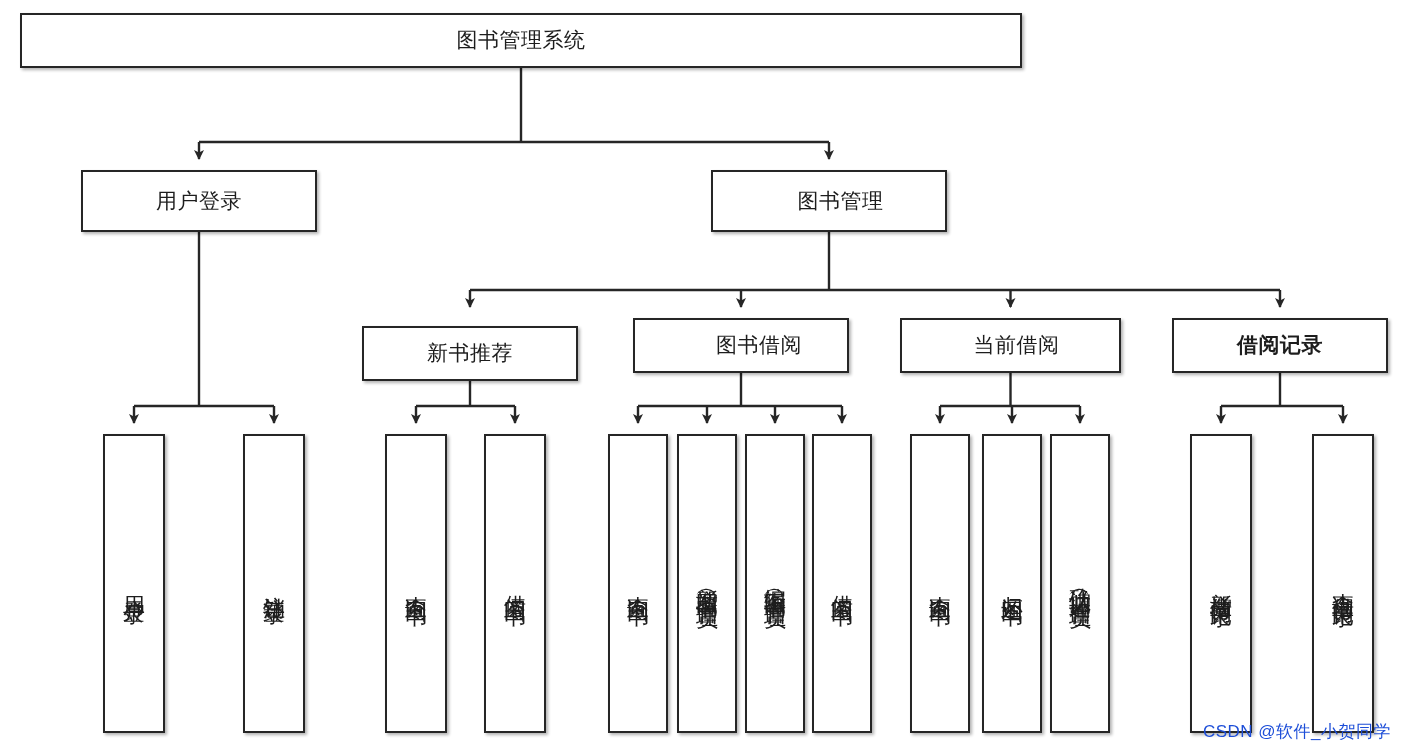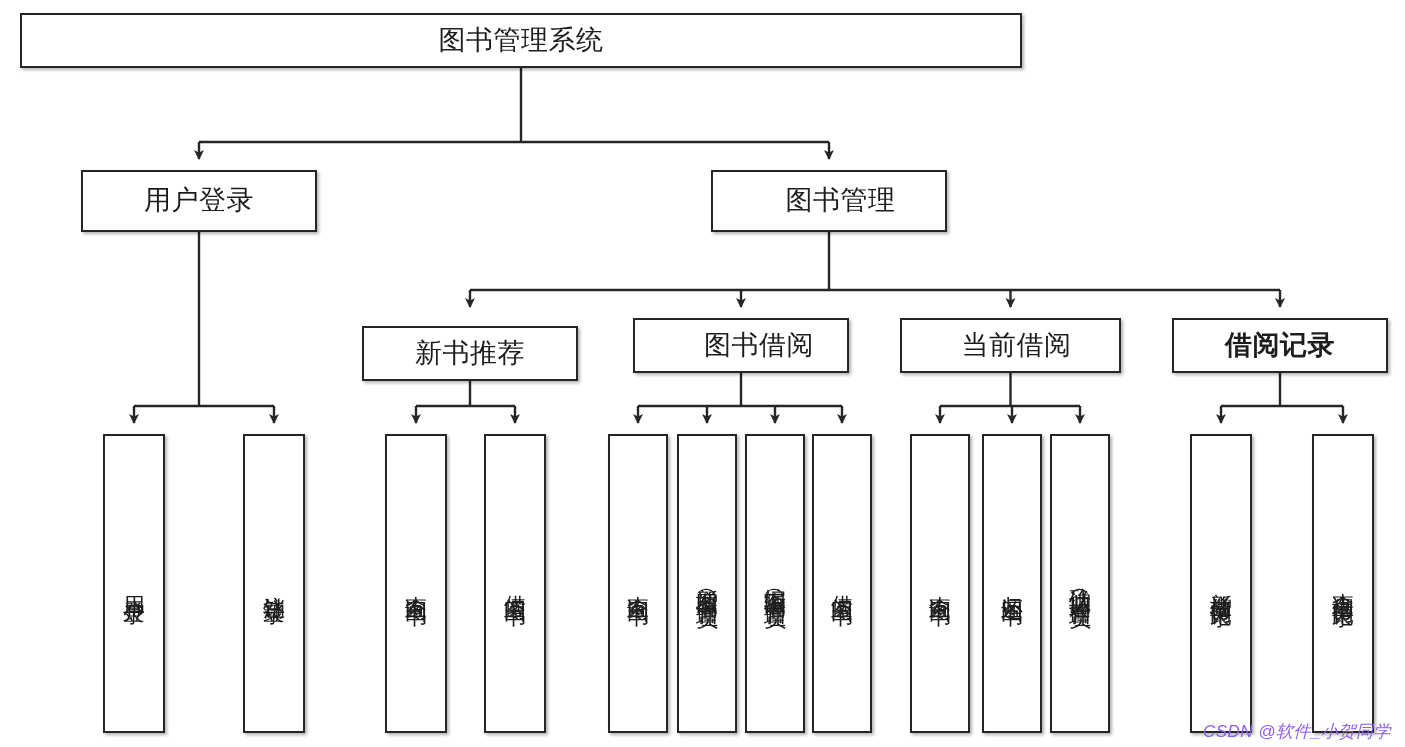--- a/index.html
+++ b/index.html
@@ -32,7 +32,7 @@
     letter-spacing:0.5px;
   }
   .node-horizontal .node-label{
-    font-size:27px;
+    font-size:21px;
     writing-mode:horizontal-tb;
   }
   .node-vertical{

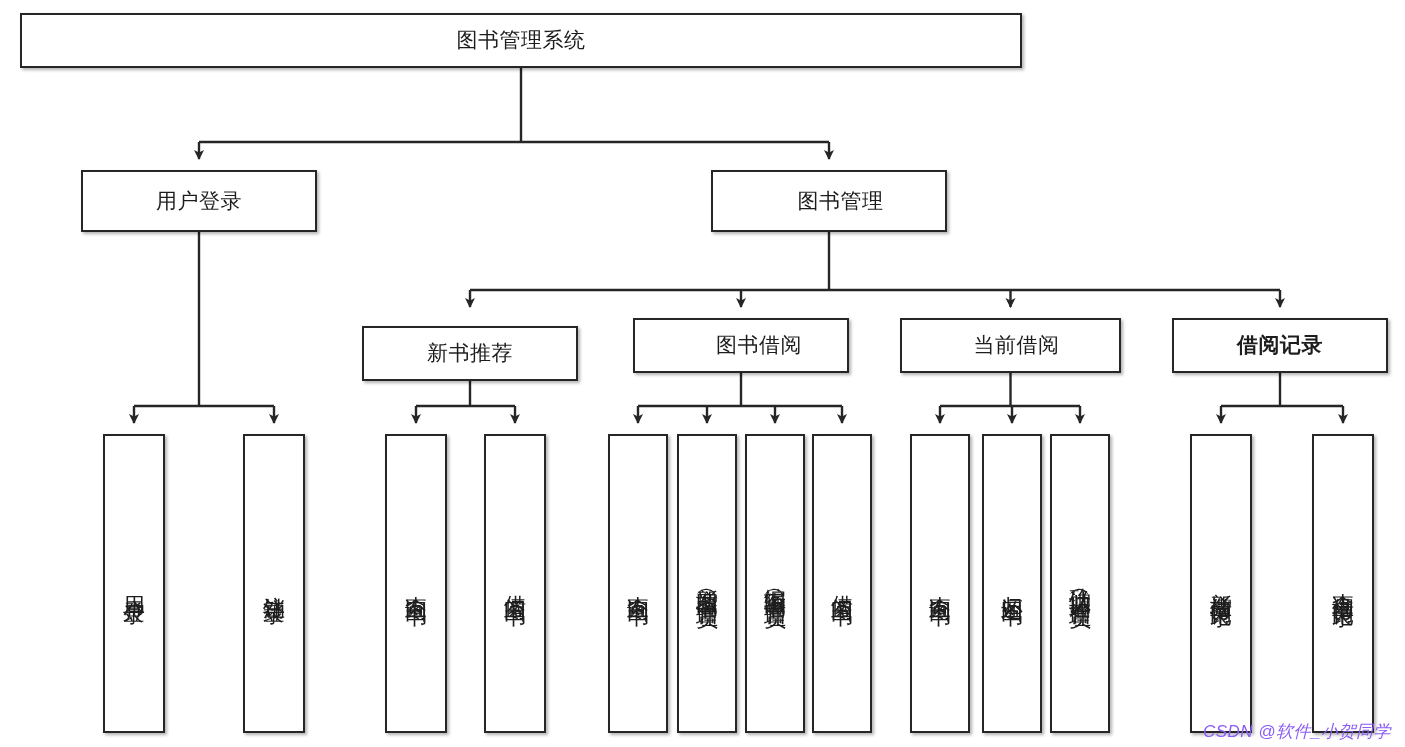--- a/index.html
+++ b/index.html
@@ -51,11 +51,10 @@
     right:14px;
     bottom:4px;
     font-size:17px;
-    color:#8b5cf6;
+    color:#1d4ed8;
     white-space:nowrap;
     pointer-events:none;
     letter-spacing:0.5px;
-    font-style:italic;
   }
 </style>
 </head>

